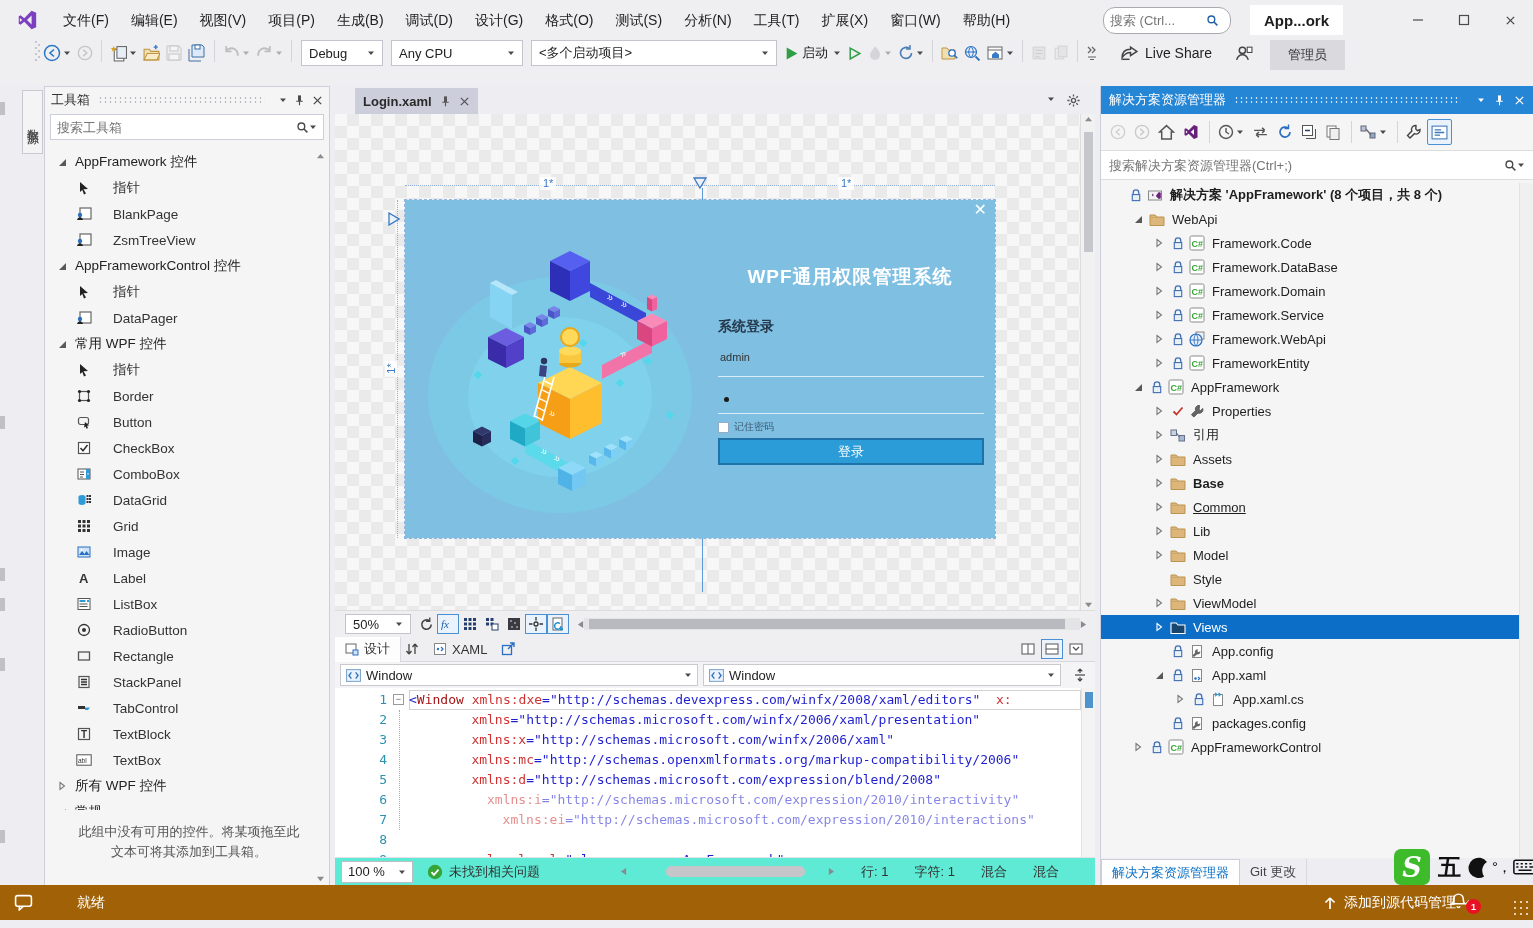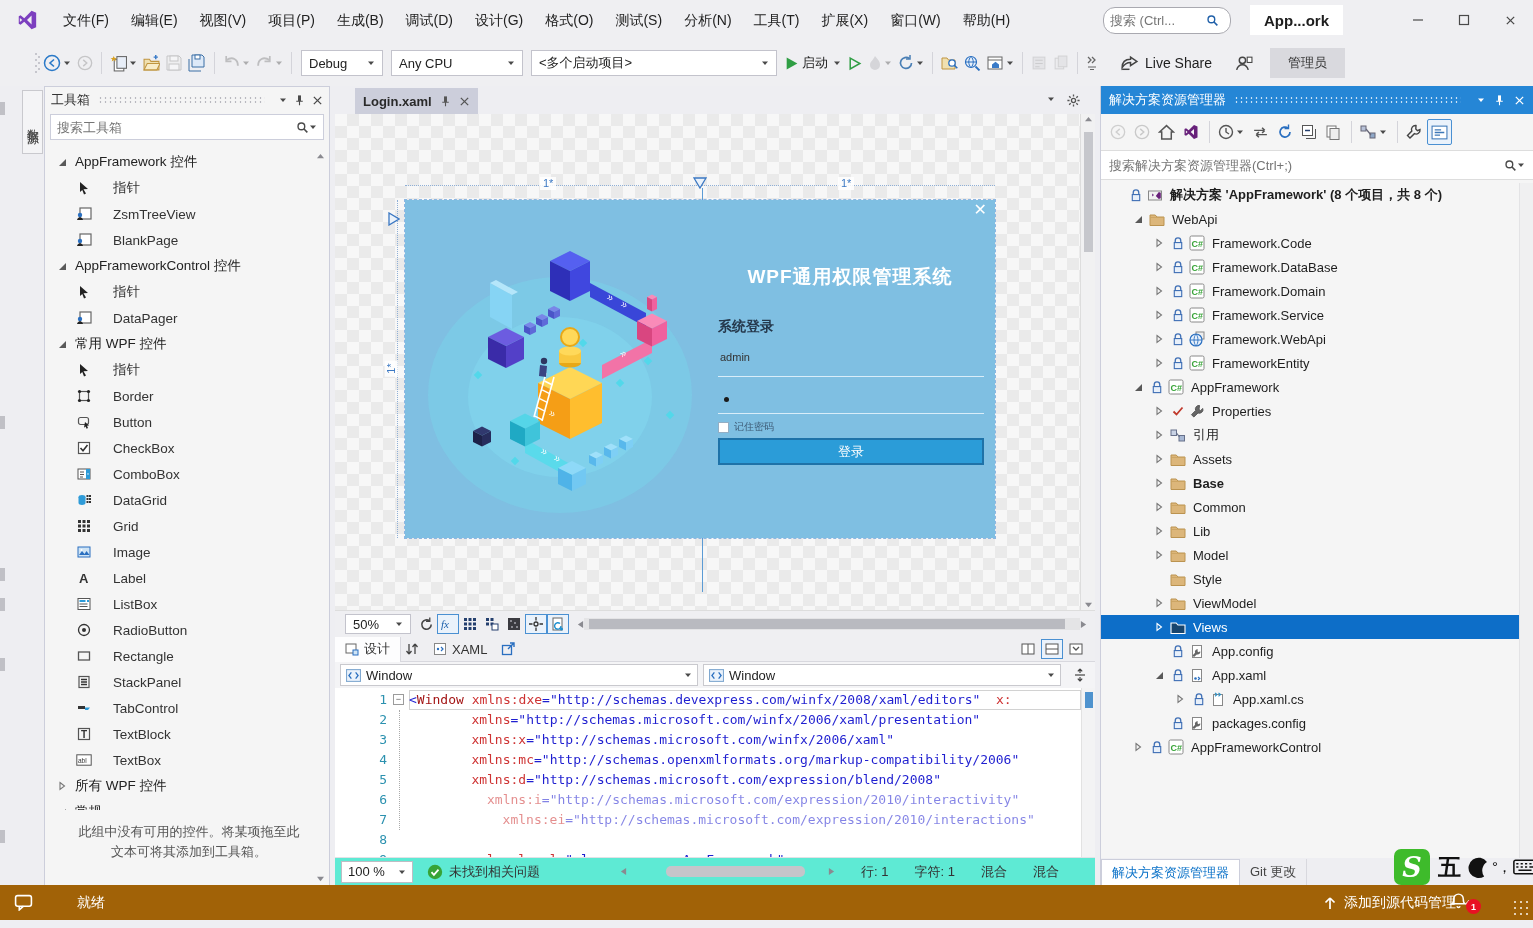--- a/index.html
+++ b/index.html
@@ -17,7 +17,7 @@
 #app-title{position:absolute;left:1250px;top:5px;height:30px;padding:0 14px;background:#FFF;display:flex;align-items:center;font-weight:bold;font-size:15px}
 .winbtn{position:absolute;top:0;width:46px;height:40px;display:flex;align-items:center;justify-content:center;color:#333}
 
-#toolbar{position:absolute;left:0;top:40px;width:1533px;height:46px;background:#EFEFF2;display:flex;align-items:center;padding-left:34px}
+#toolbar{position:absolute;left:0;top:40px;width:1533px;height:46px;background:#EFEFF2;display:flex;align-items:flex-start;padding-left:34px}
 .tbtn{height:26px;display:inline-flex;align-items:center;justify-content:center;padding:0 3px;border-radius:2px}
 .chev{margin-left:2px}
 .combo{height:26px;background:#FFF;border:1px solid #C3C3CC;display:flex;align-items:center;padding:0 7px;font-size:13px;color:#222;margin:0 4px}

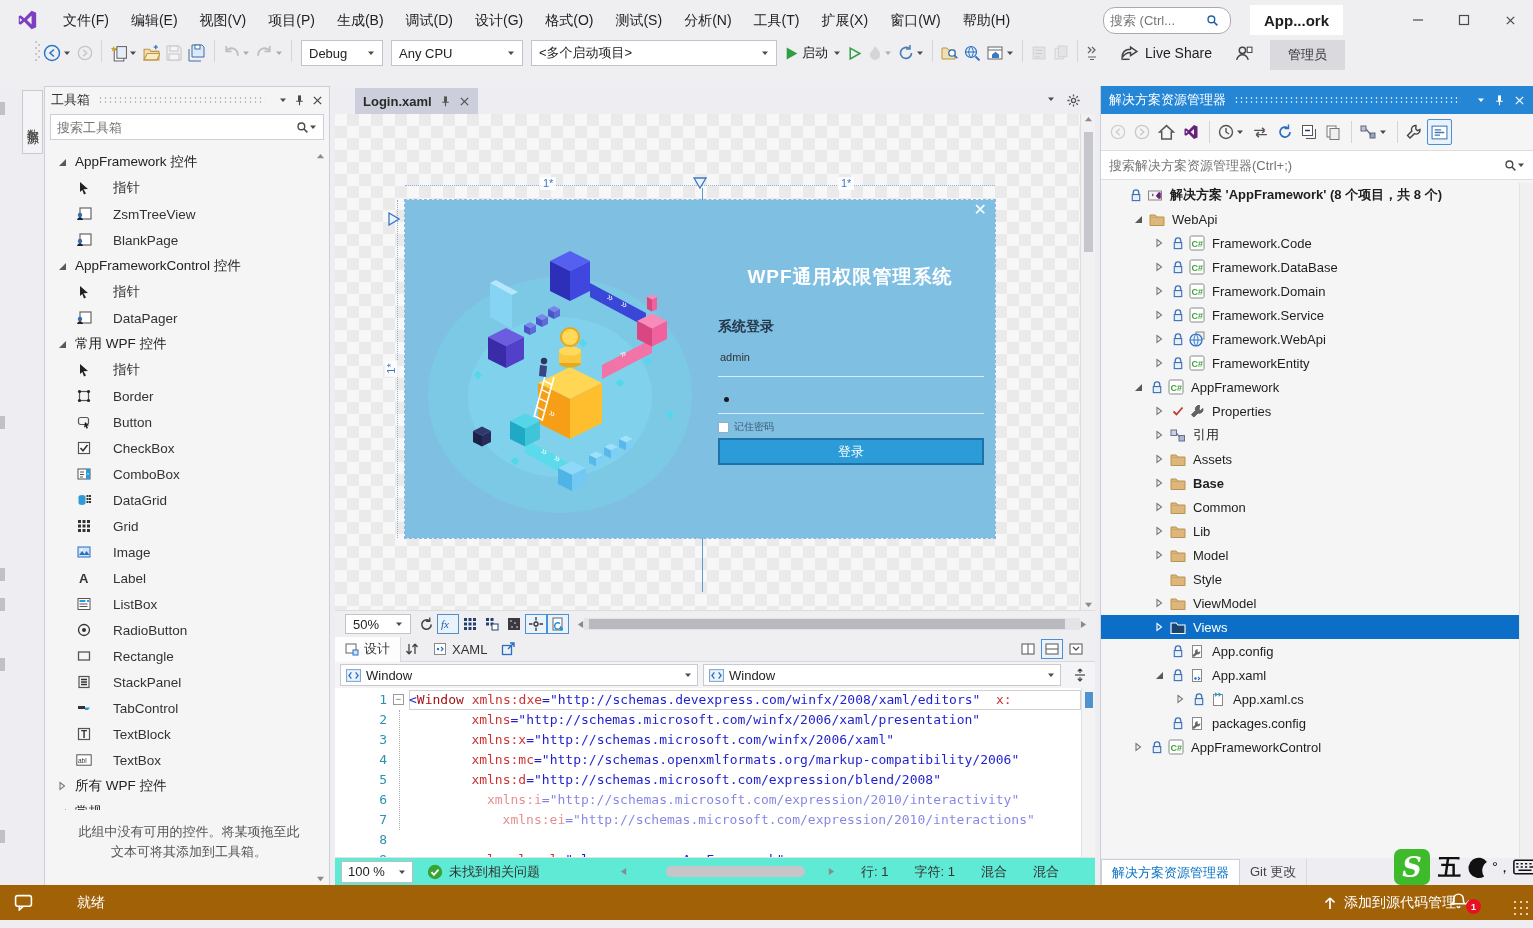--- a/index.html
+++ b/index.html
@@ -526,7 +526,7 @@
             <path d="M1 13c.5-2 1.5-2.8 3-2.8s2.5.8 3 2.8z" fill="#222"></path>
           </svg>
         </span>
-        <span>ZsmTreeView</span>
+        <span>BlankPage</span>
       </div>
       <div class="tb-item">
         <span class="ic">
@@ -536,7 +536,7 @@
             <path d="M1 13c.5-2 1.5-2.8 3-2.8s2.5.8 3 2.8z" fill="#222"></path>
           </svg>
         </span>
-        <span>BlankPage</span>
+        <span>ZsmTreeView</span>
       </div>
       <div class="tb-section">
         <span class="ic">

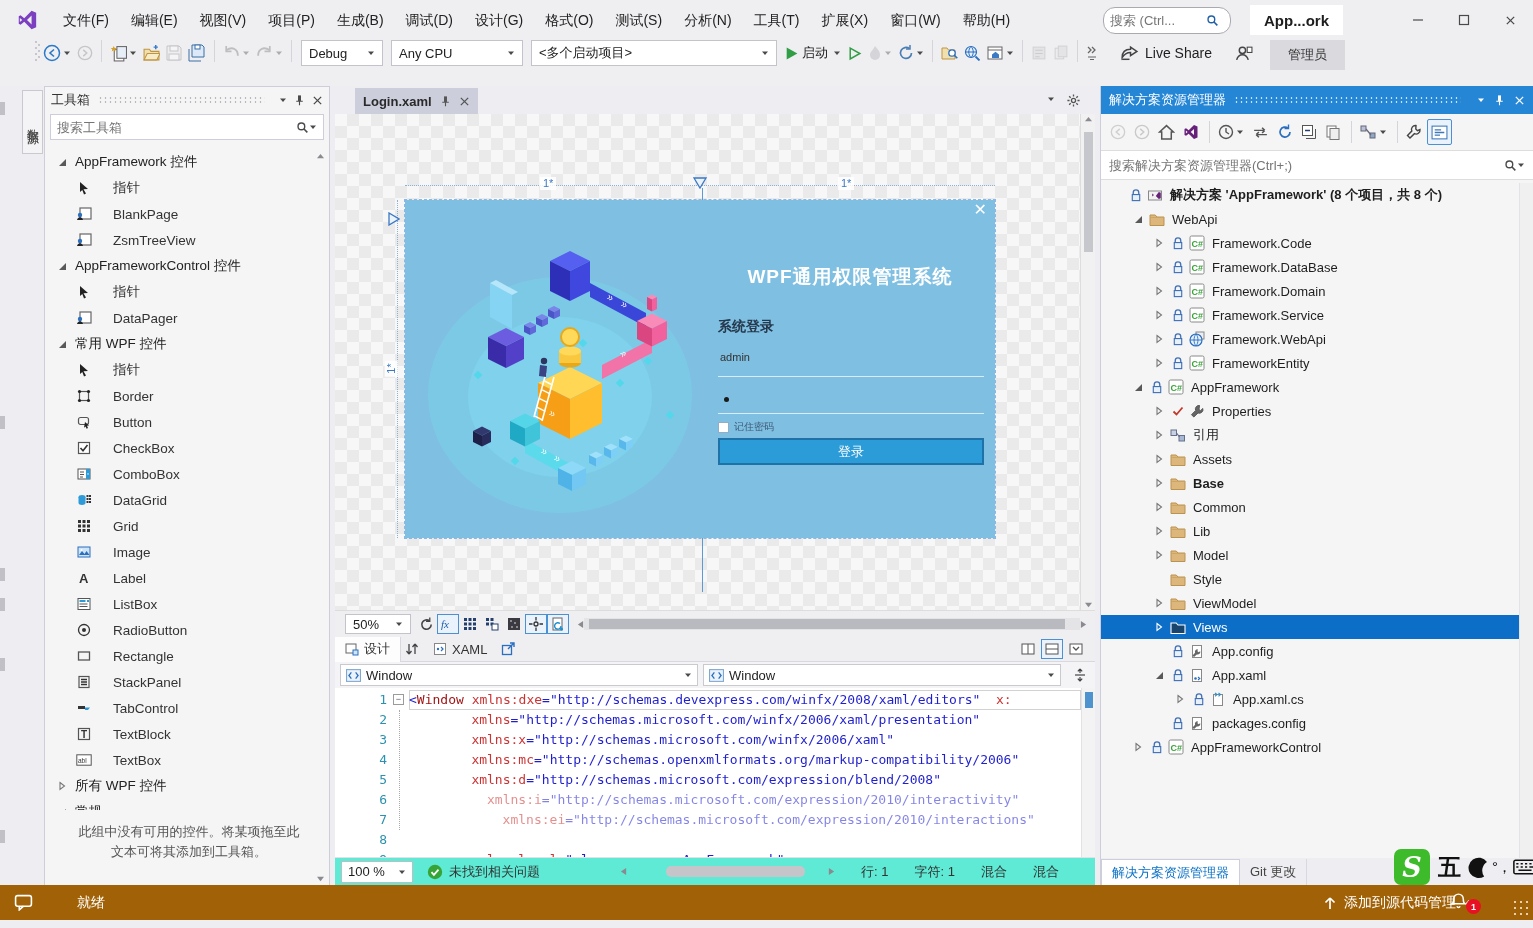--- a/index.html
+++ b/index.html
@@ -1576,7 +1576,7 @@
         </span>
         <span style="margin-left: 4px; font-weight: bold;">Base</span>
       </div>
-      <div class="tree-row" style="padding-left: 50px;">
+      <div class="tree-row" style="padding-left: 50px; text-decoration: underline;">
         <span class="ic">
           <svg xmlns="http://www.w3.org/2000/svg" viewBox="0 0 10 10" width="10" height="10">
             <path d="M3 1.5L7.5 5 3 8.5z" fill="none" stroke="#777" stroke-width="1.1"></path>

